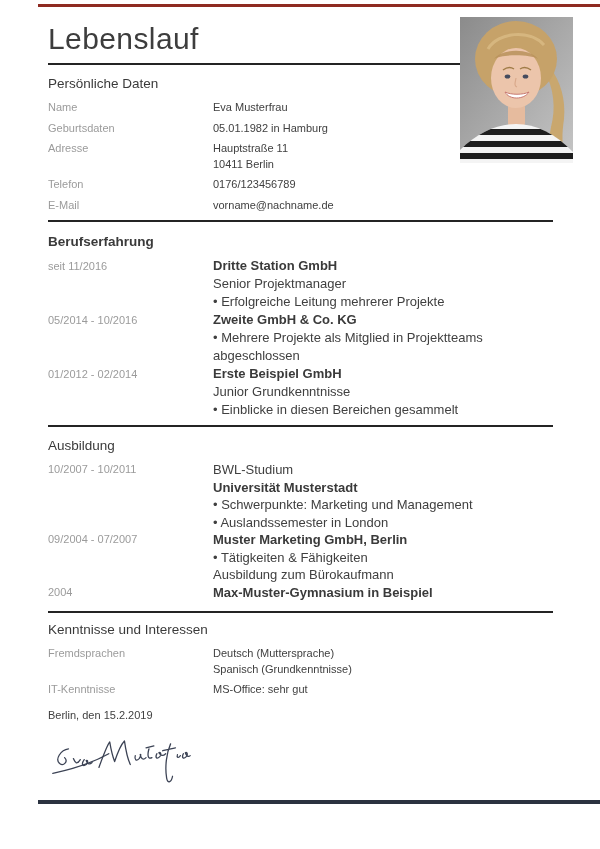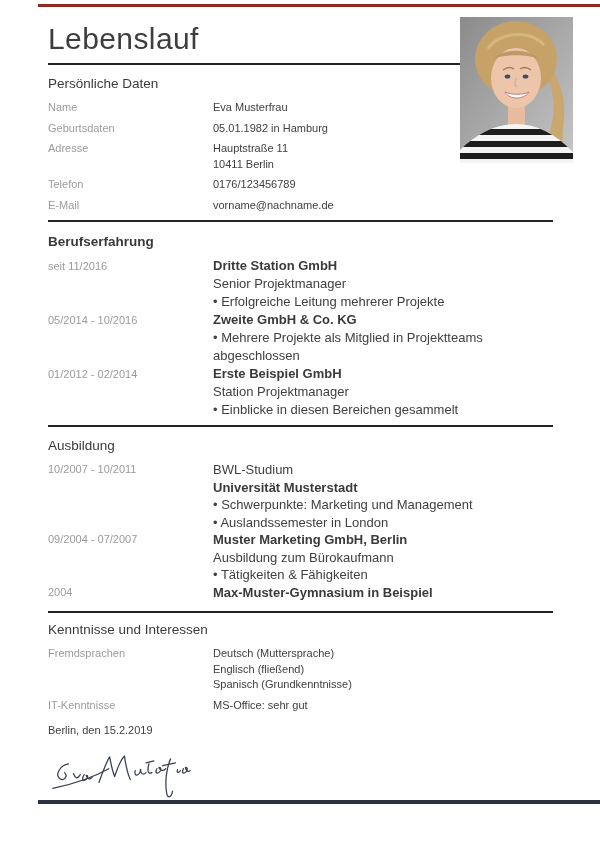--- a/index.html
+++ b/index.html
@@ -139,7 +139,7 @@
           <div class="label">01/2012 - 02/2014</div>
           <div>
             <div class="eline company">Erste Beispiel GmbH</div>
-            <div class="eline">Station Projektmanager</div>
+            <div class="eline">Junior Grundkenntnisse</div>
             <div class="eline">• Einblicke in diesen Bereichen gesammelt</div>
           </div>
         </div>

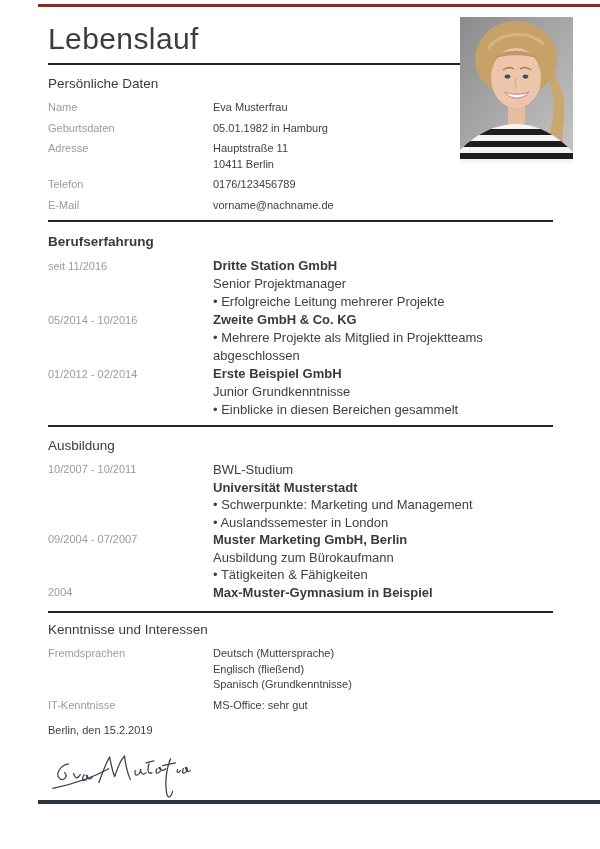--- a/index.html
+++ b/index.html
@@ -161,8 +161,8 @@
           <div class="label">09/2004 - 07/2007</div>
           <div>
             <div class="eline company">Muster Marketing GmbH, Berlin</div>
+            <div class="eline">• Tätigkeiten &amp; Fähigkeiten</div>
             <div class="eline">Ausbildung zum Bürokaufmann</div>
-            <div class="eline">• Tätigkeiten &amp; Fähigkeiten</div>
           </div>
         </div>
         <div class="entry">

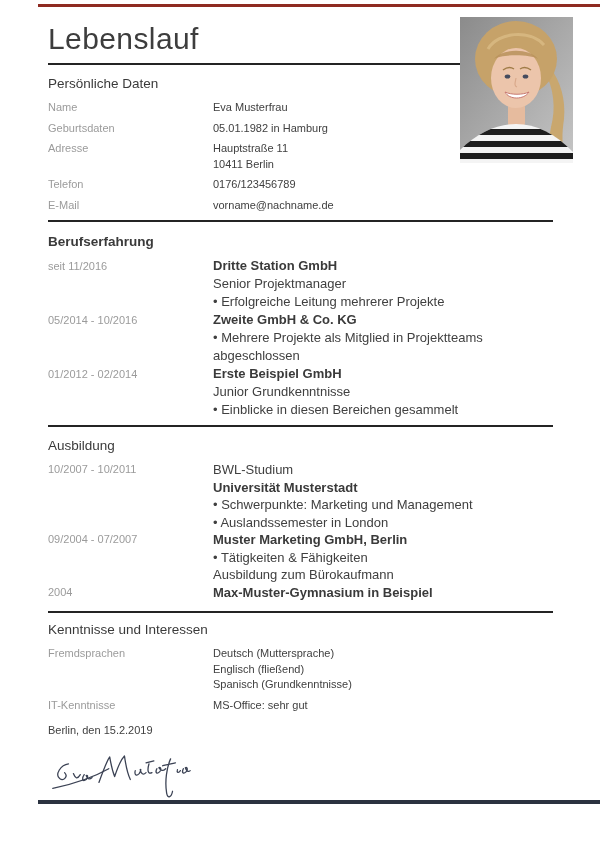--- a/index.html
+++ b/index.html
@@ -180,7 +180,6 @@
           <div class="label">Fremdsprachen</div>
           <div class="value">
             <div class="vline">Deutsch (Muttersprache)</div>
-            <div class="vline">Englisch (fließend)</div>
             <div class="vline">Spanisch (Grundkenntnisse)</div>
           </div>
         </div>

